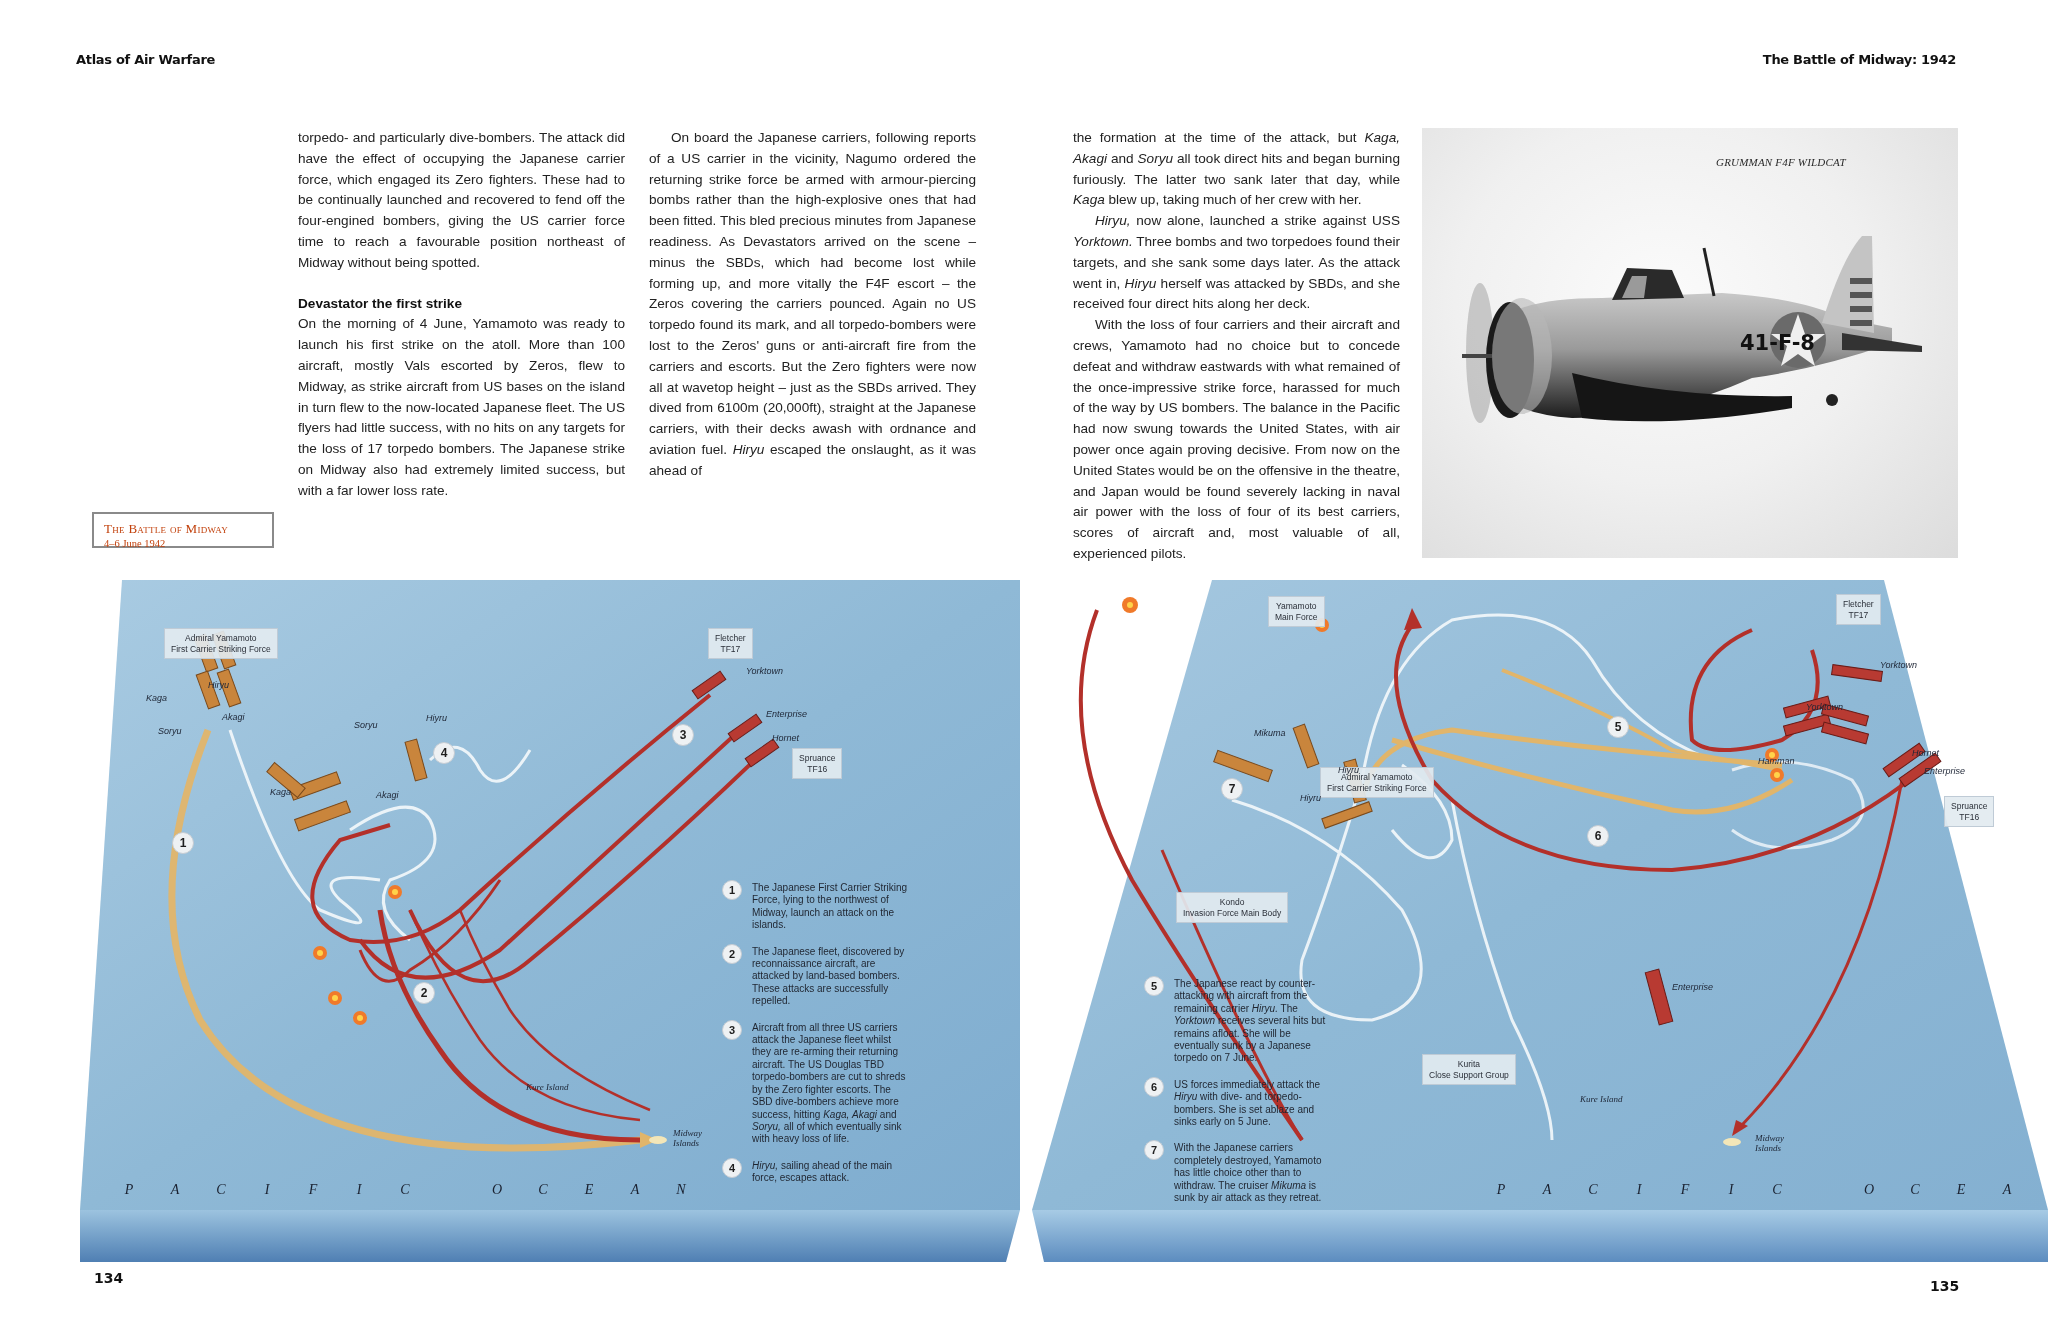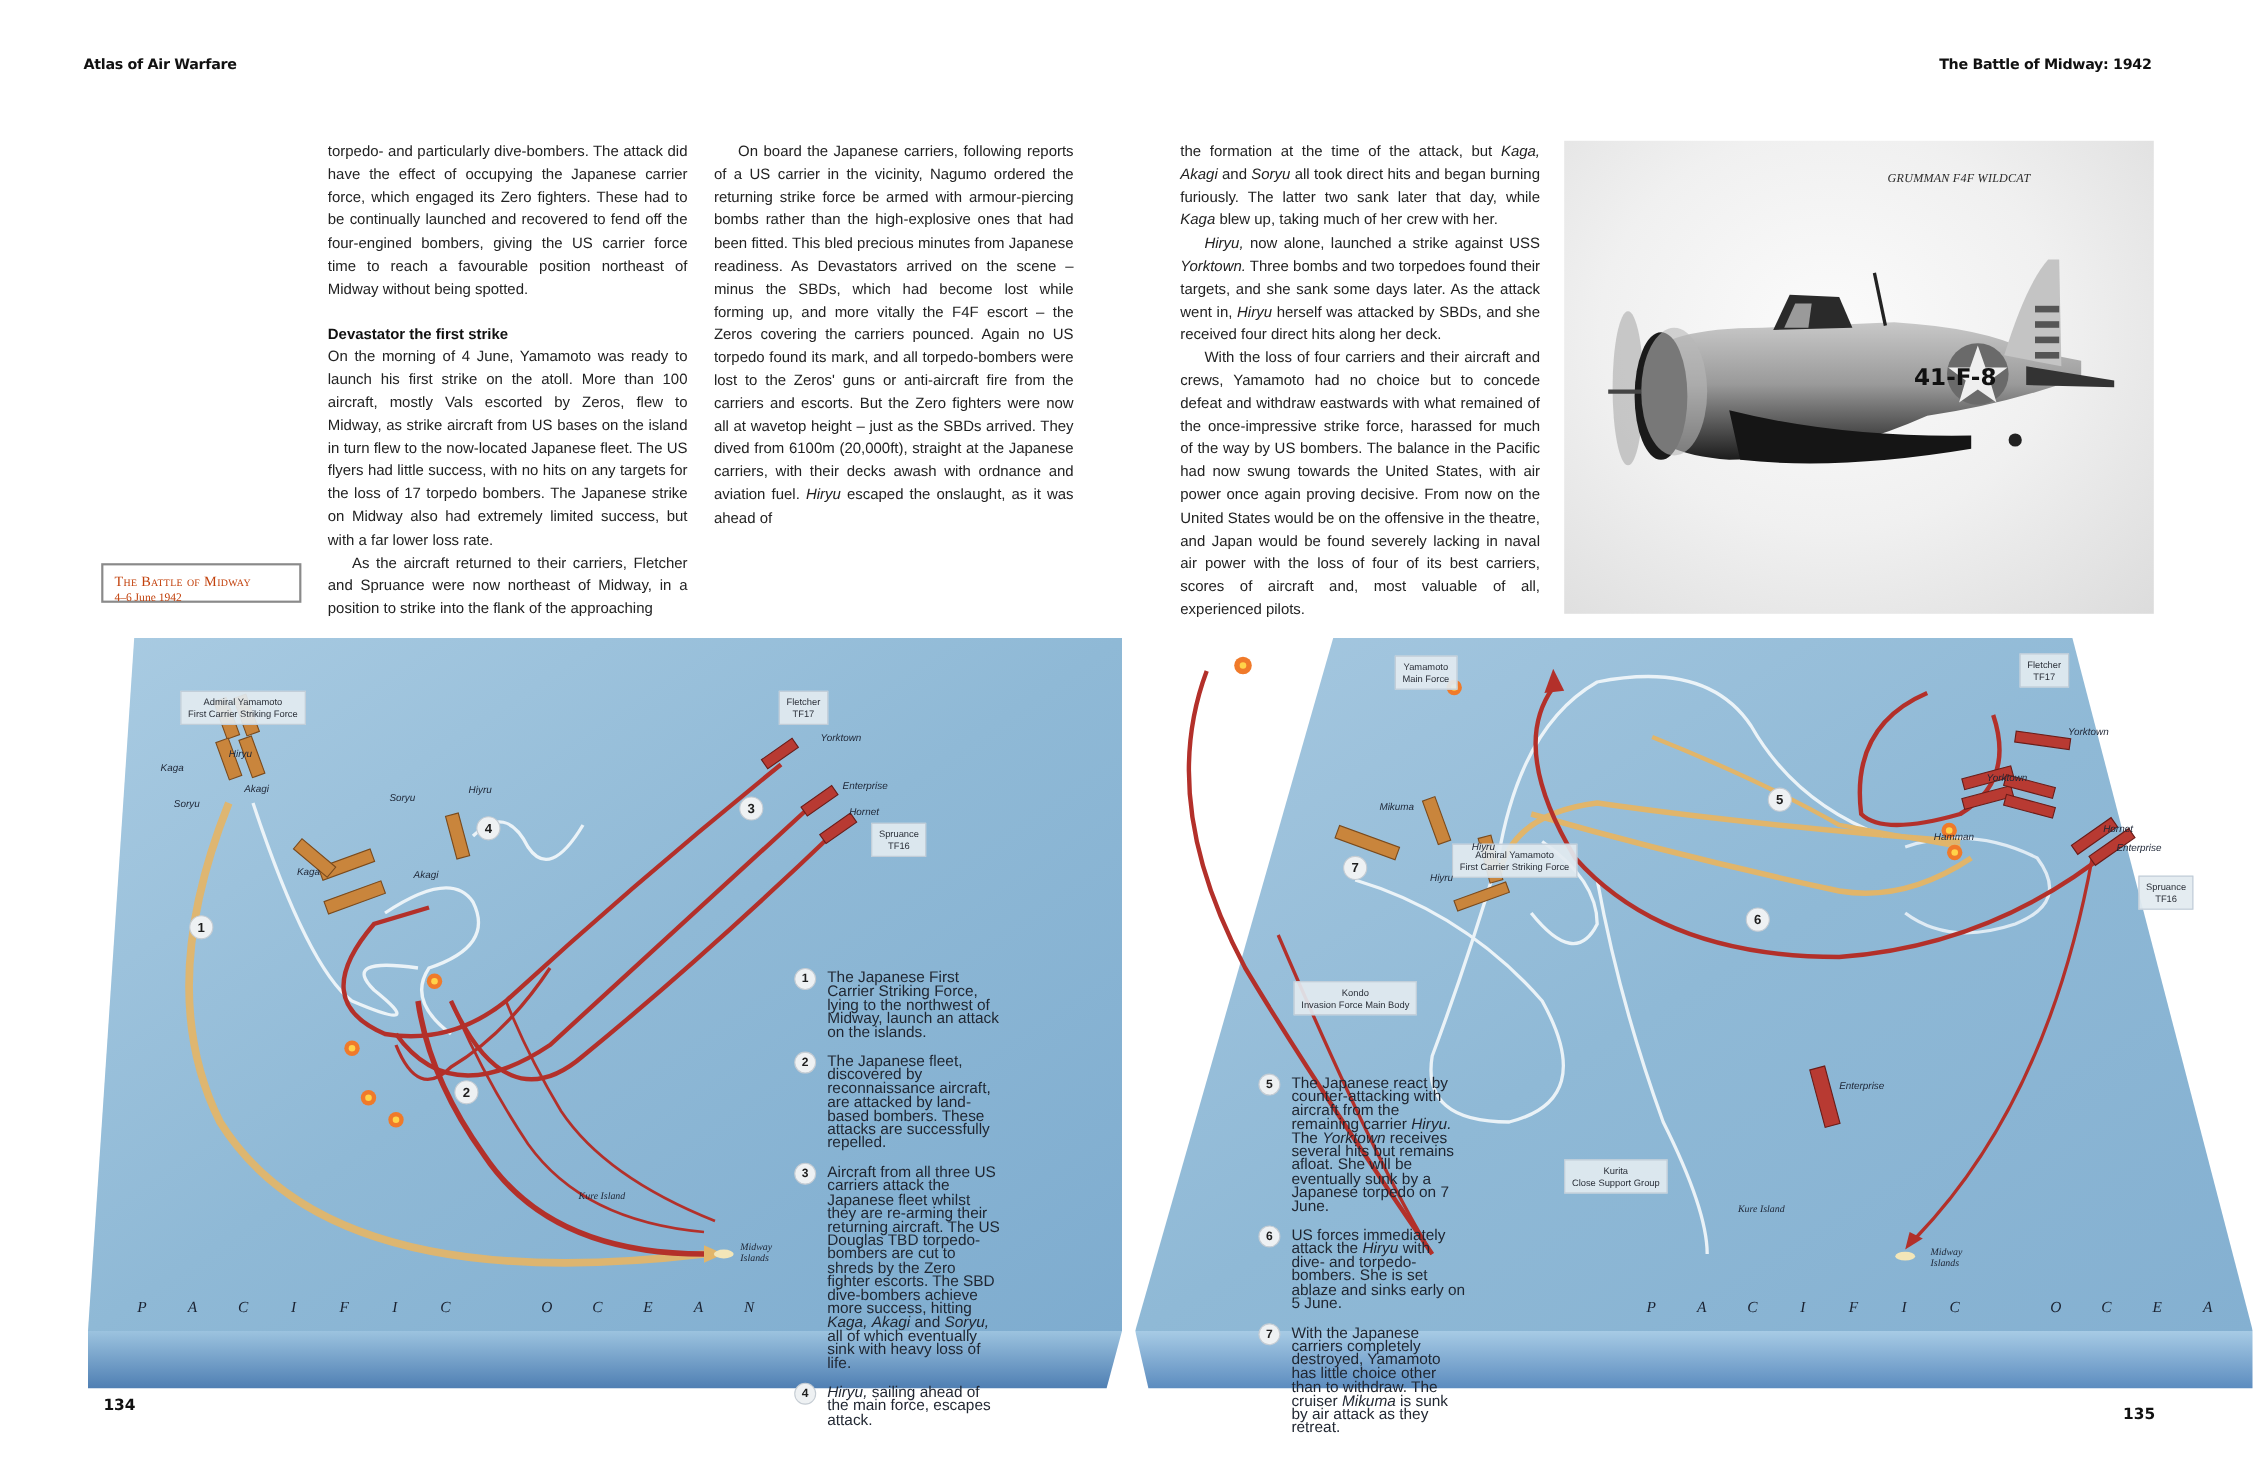--- a/index.html
+++ b/index.html
@@ -58,7 +58,6 @@
   <p>torpedo- and particularly dive-bombers. The attack did have the effect of occupying the Japanese carrier force, which engaged its Zero fighters. These had to be continually launched and recovered to fend off the four-engined bombers, giving the US carrier force time to reach a favourable position northeast of Midway without being spotted.</p>
   <h3>Devastator the first strike</h3>
   <p>On the morning of 4 June, Yamamoto was ready to launch his first strike on the atoll. More than 100 aircraft, mostly Vals escorted by Zeros, flew to Midway, as strike aircraft from US bases on the island in turn flew to the now-located Japanese fleet. The US flyers had little success, with no hits on any targets for the loss of 17 torpedo bombers. The Japanese strike on Midway also had extremely limited success, but with a far lower loss rate.</p>
-  <p class="indent">As the aircraft returned to their carriers, Fletcher and Spruance were now northeast of Midway, in a position to strike into the flank of the approaching</p>
 </div>
 
 <div class="col col2">

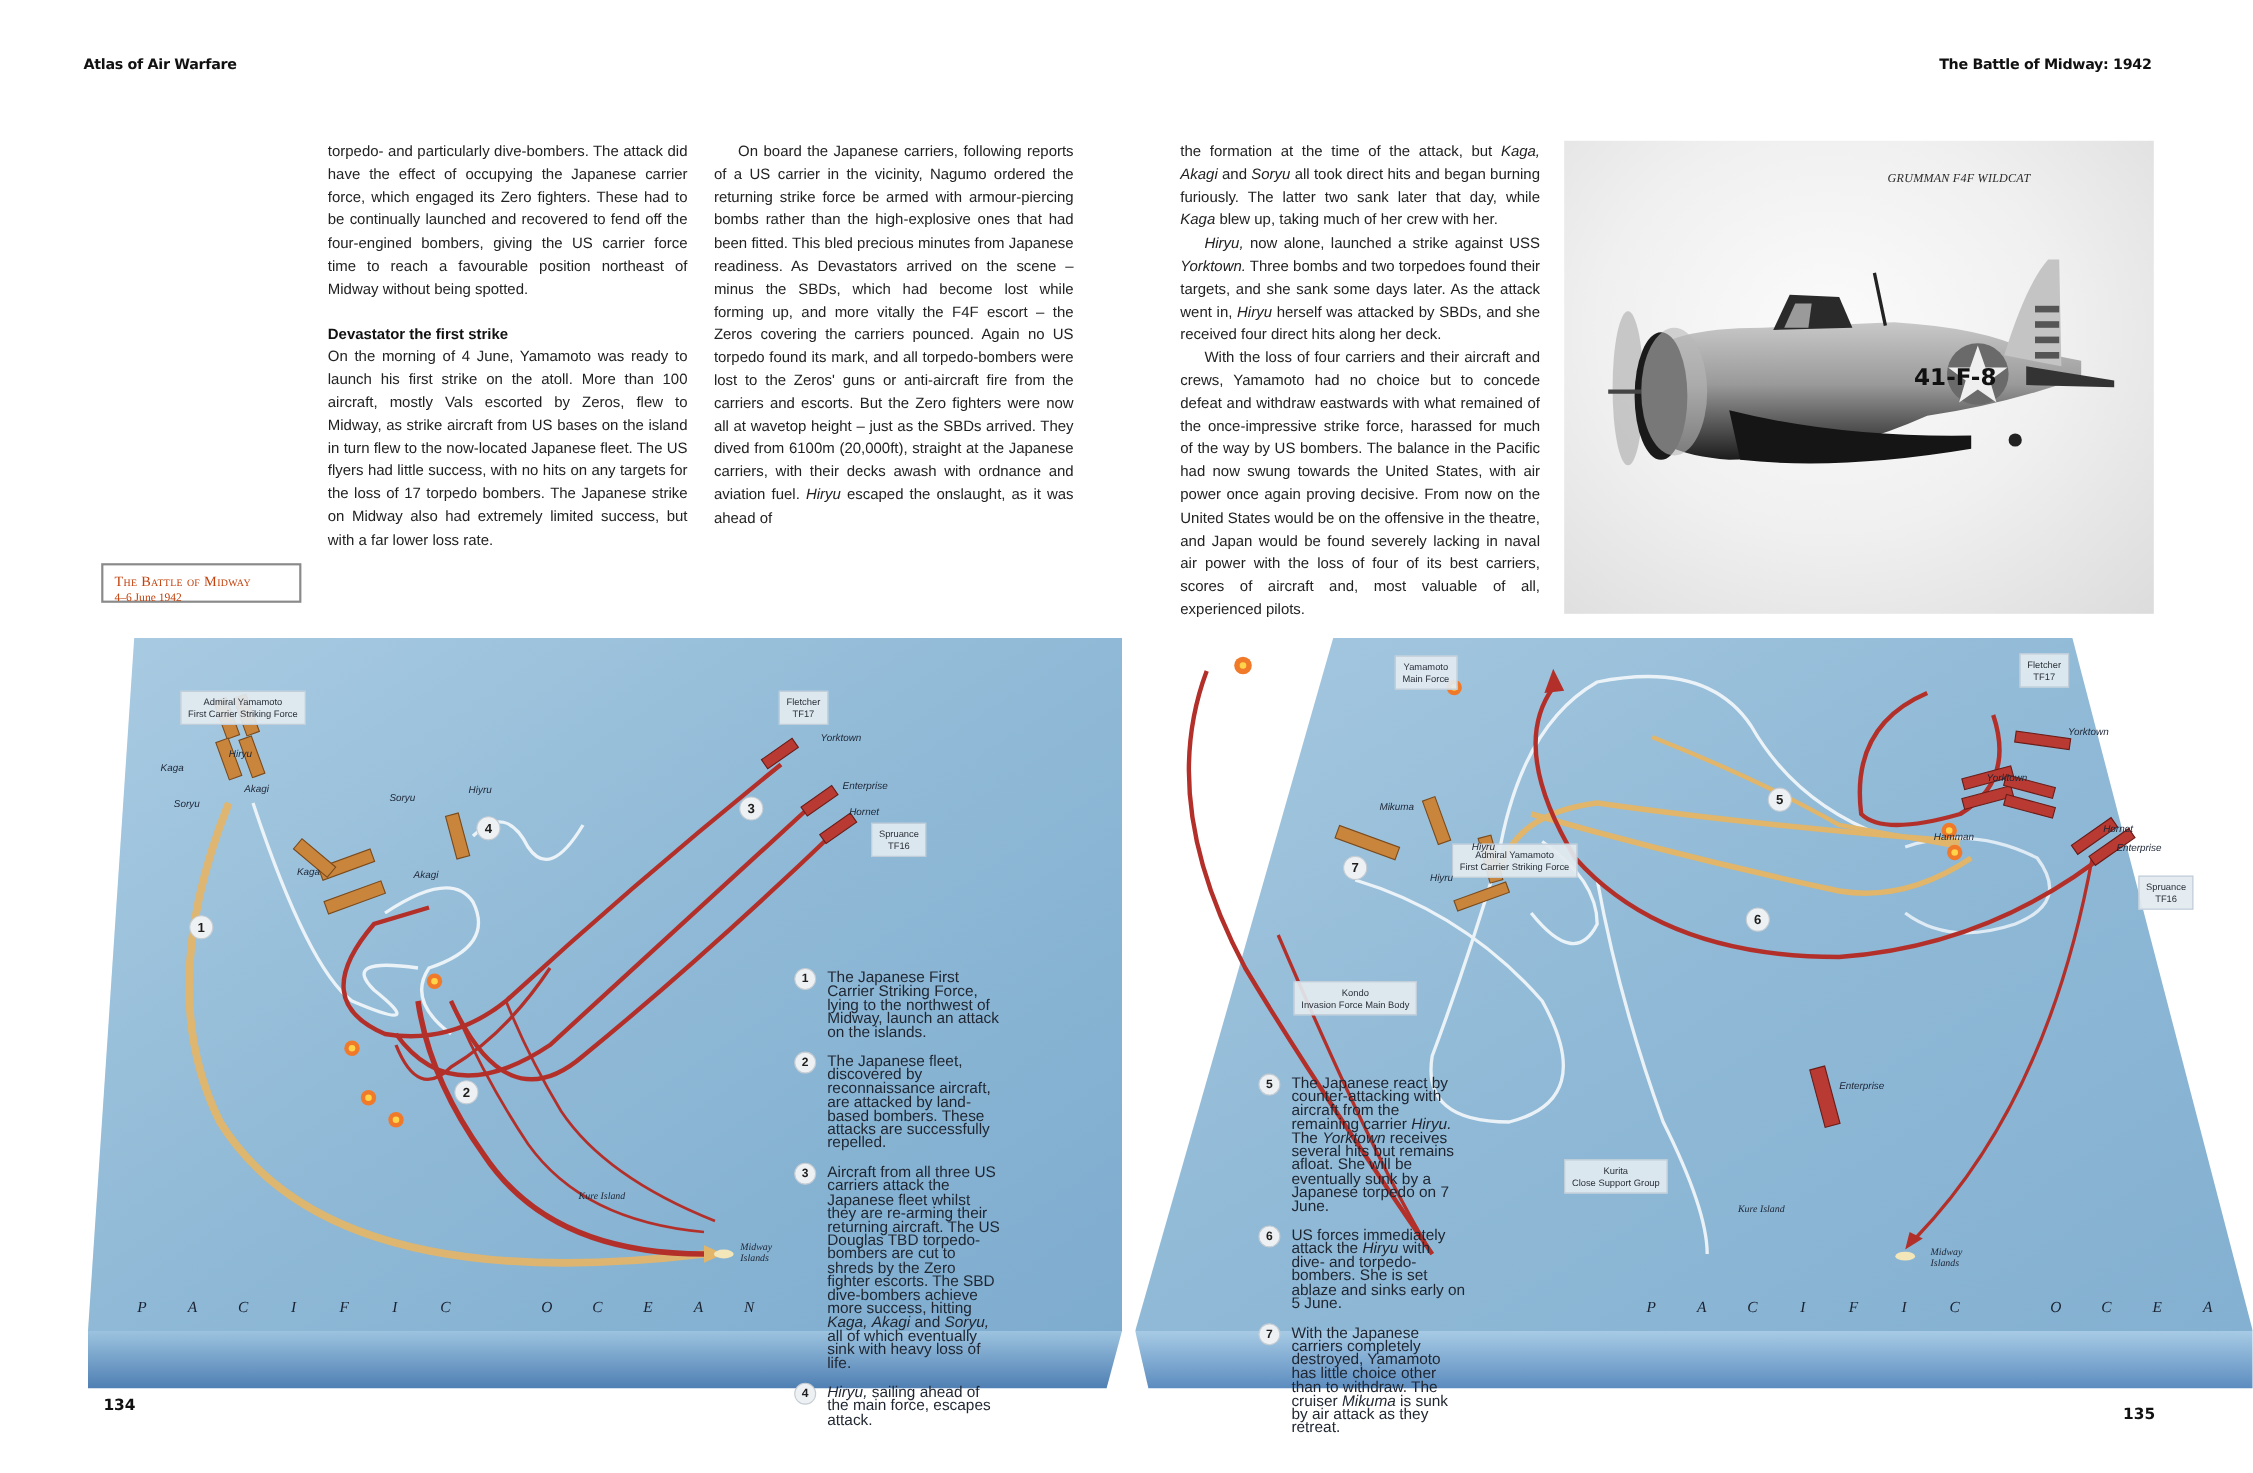--- a/index.html
+++ b/index.html
@@ -46,7 +46,7 @@
   .legend { position: absolute; width: 188px; }
   .legend-item { position: relative; padding-left: 30px; margin-bottom: 14px; }
   .legend-item .badge { left: 0; top: -2px; width: 20px; height: 20px; font-size: 11px; line-height: 18px; }
-  .legend-text { font-size: 14px; line-height: 12.4px; color: #1f2530; }
+  .legend-text { font-size: 10px; line-height: 12.4px; color: #1f2530; }
 </style>
 </head>
 <body>

